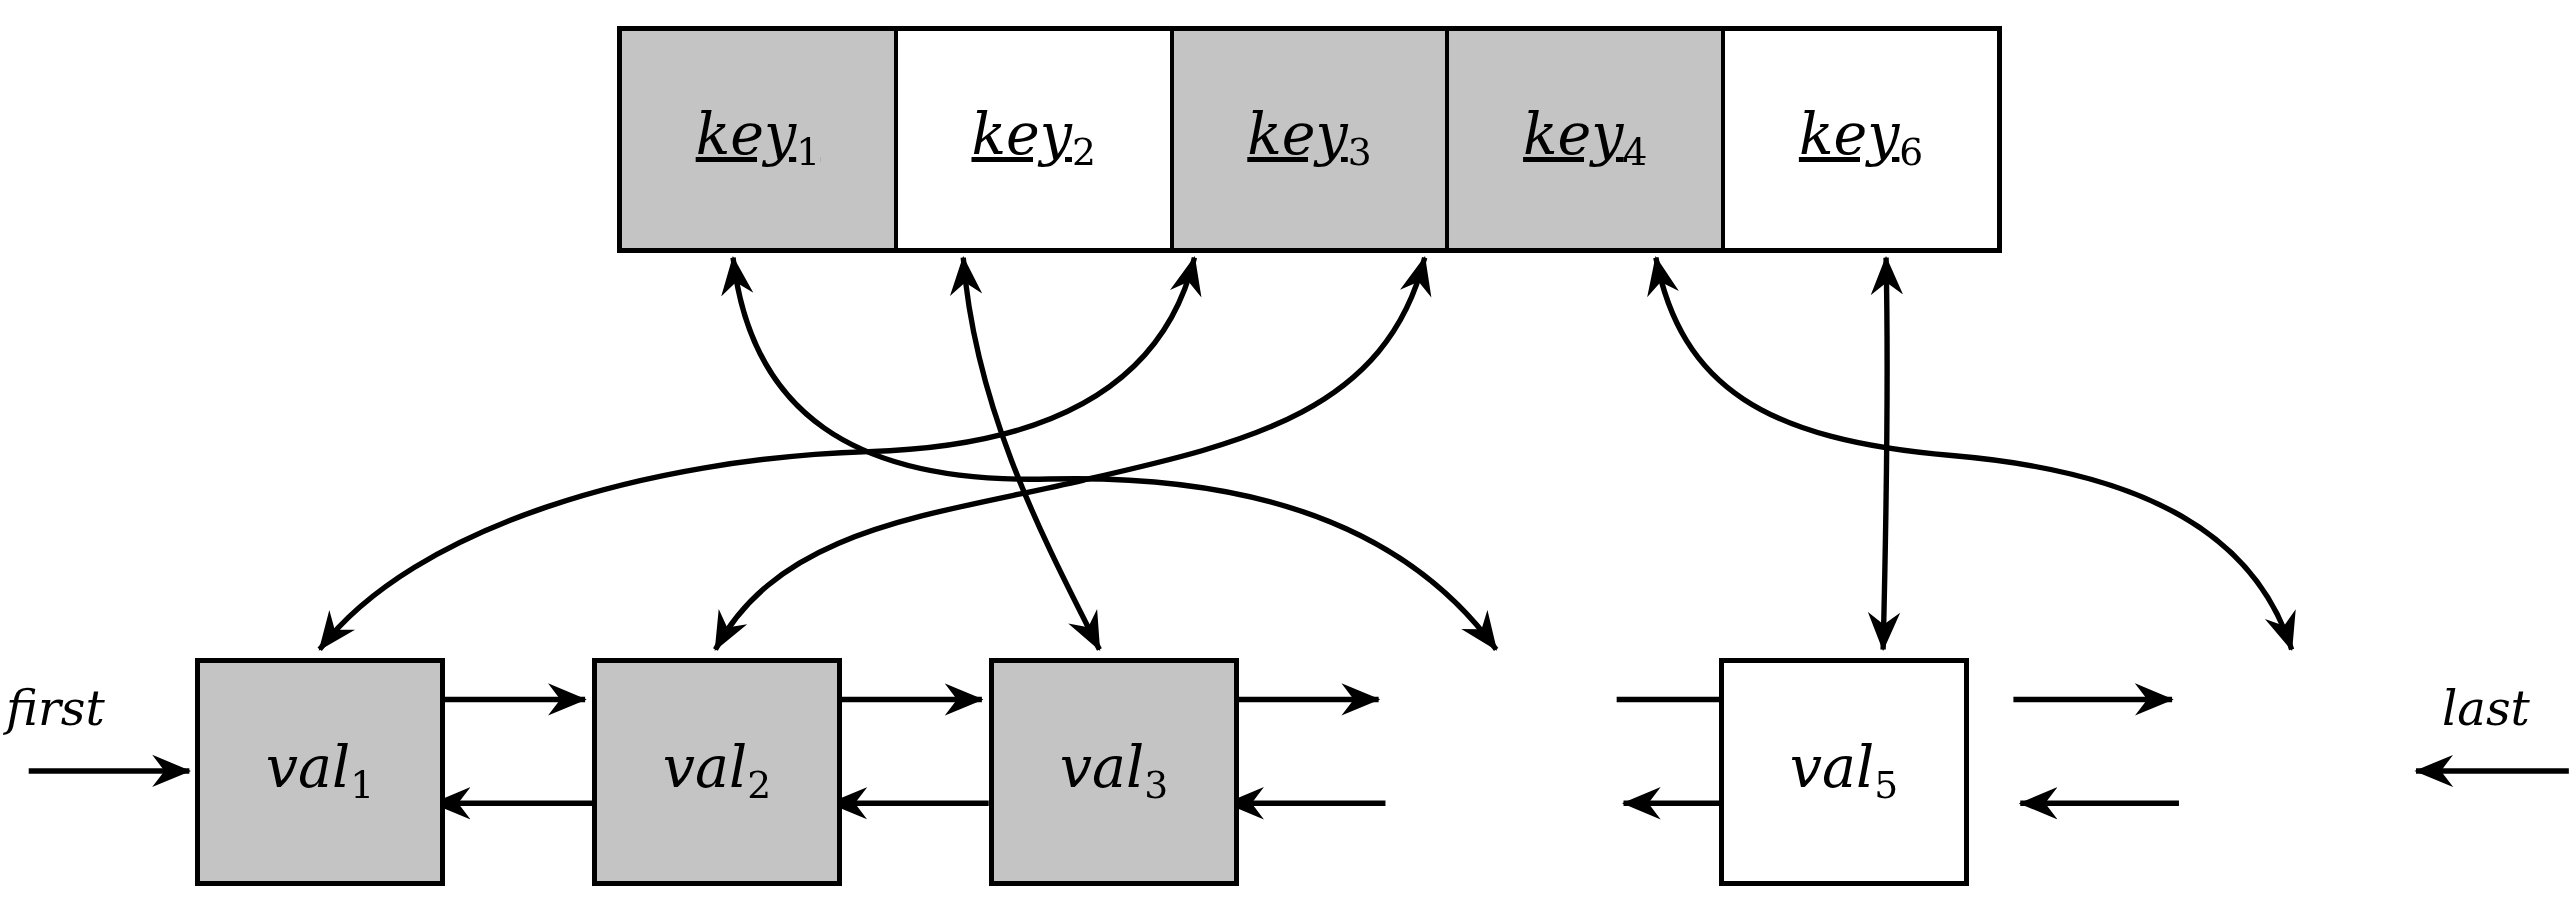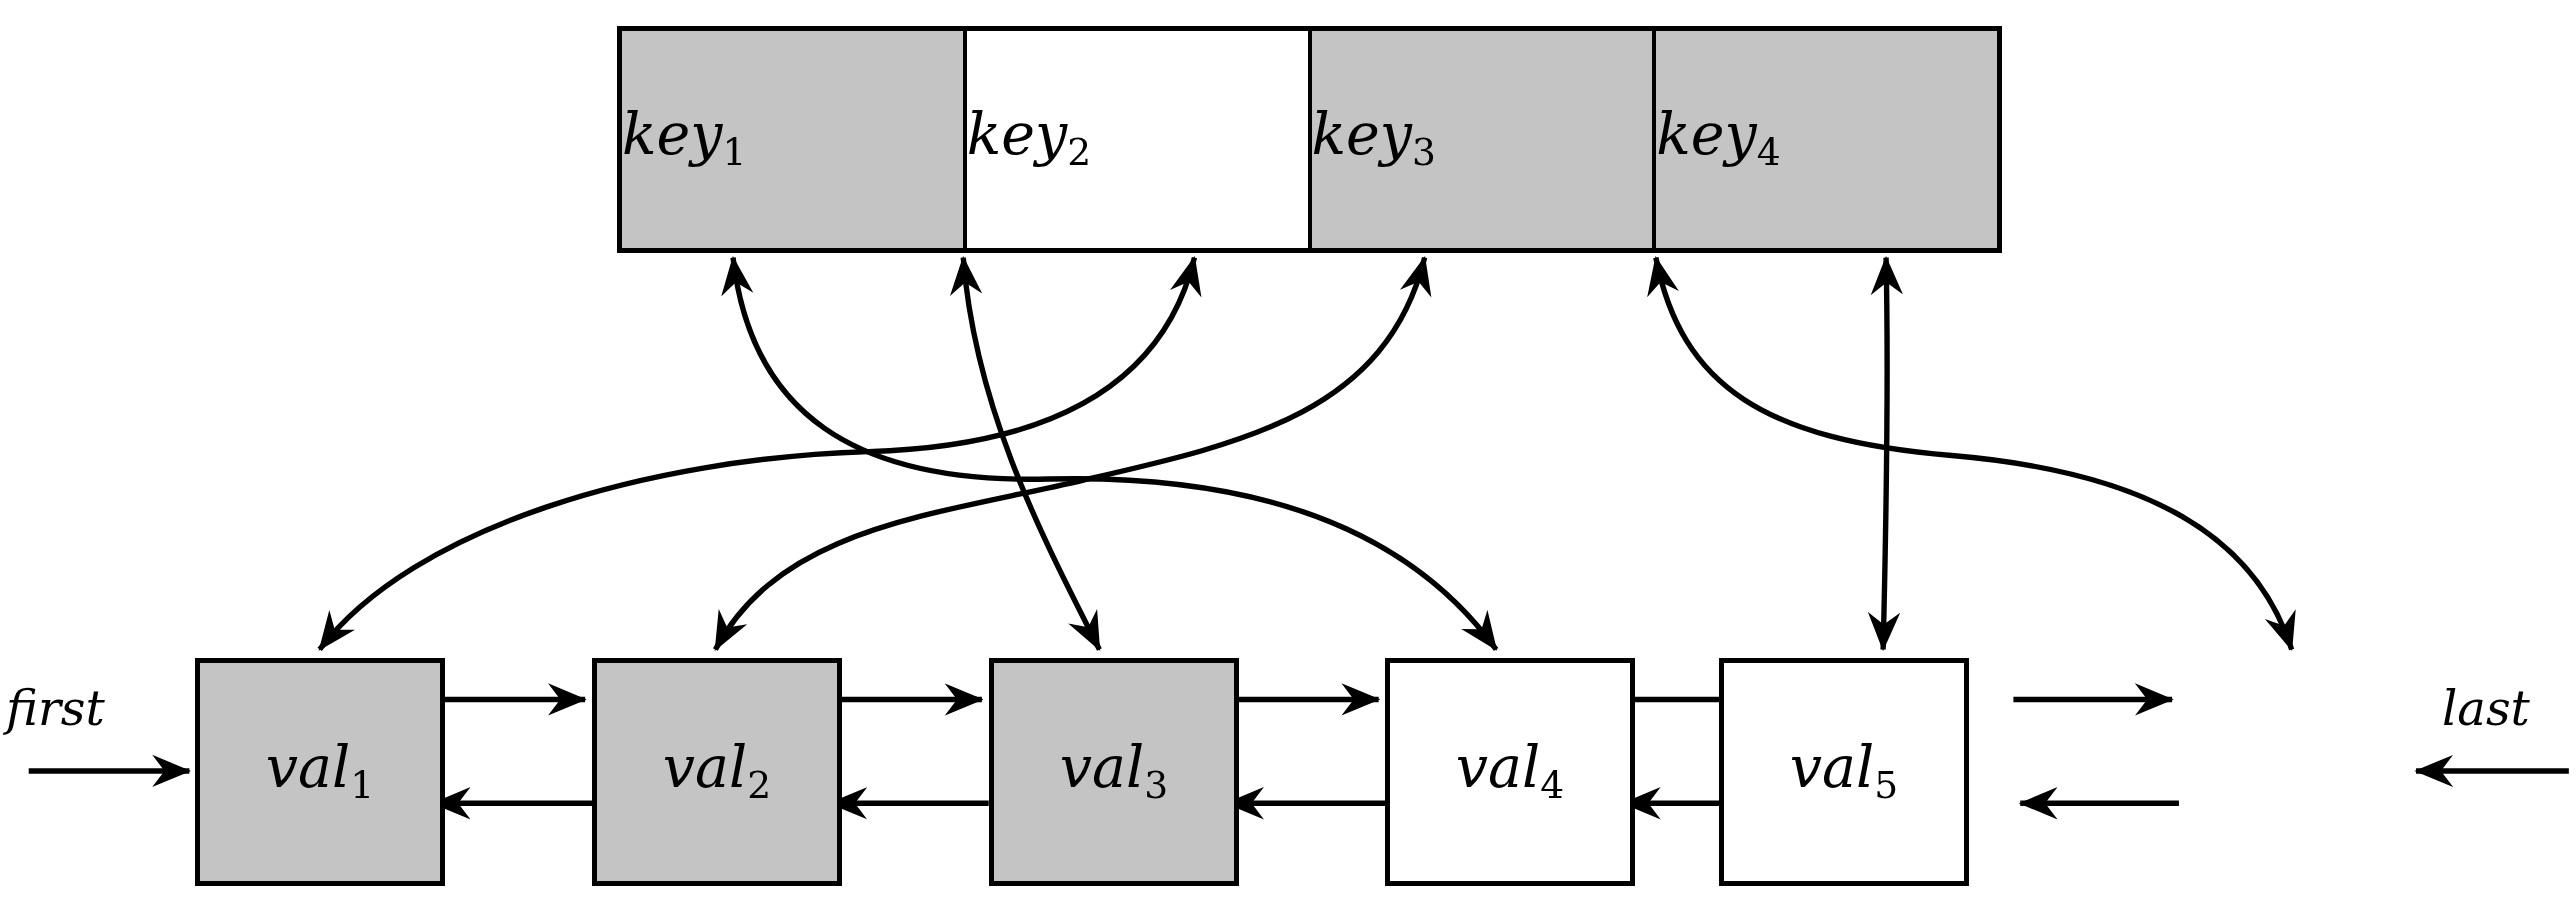--- a/index.html
+++ b/index.html
@@ -11,7 +11,7 @@
   .key-array{position:absolute;left:617px;top:25.5px;width:1385px;height:227px;
              display:flex;border:5.9px solid #000;box-sizing:border-box;background:#fff;}
   .key-cell{flex:1 1 0;border-right:4.9px solid #000;display:flex;align-items:center;
-            justify-content:flex-start;background:#ffffff;box-sizing:border-box;}
+            justify-content:center;background:#ffffff;box-sizing:border-box;text-decoration:underline;}
   .key-cell:last-child{border-right:none;}
 
   

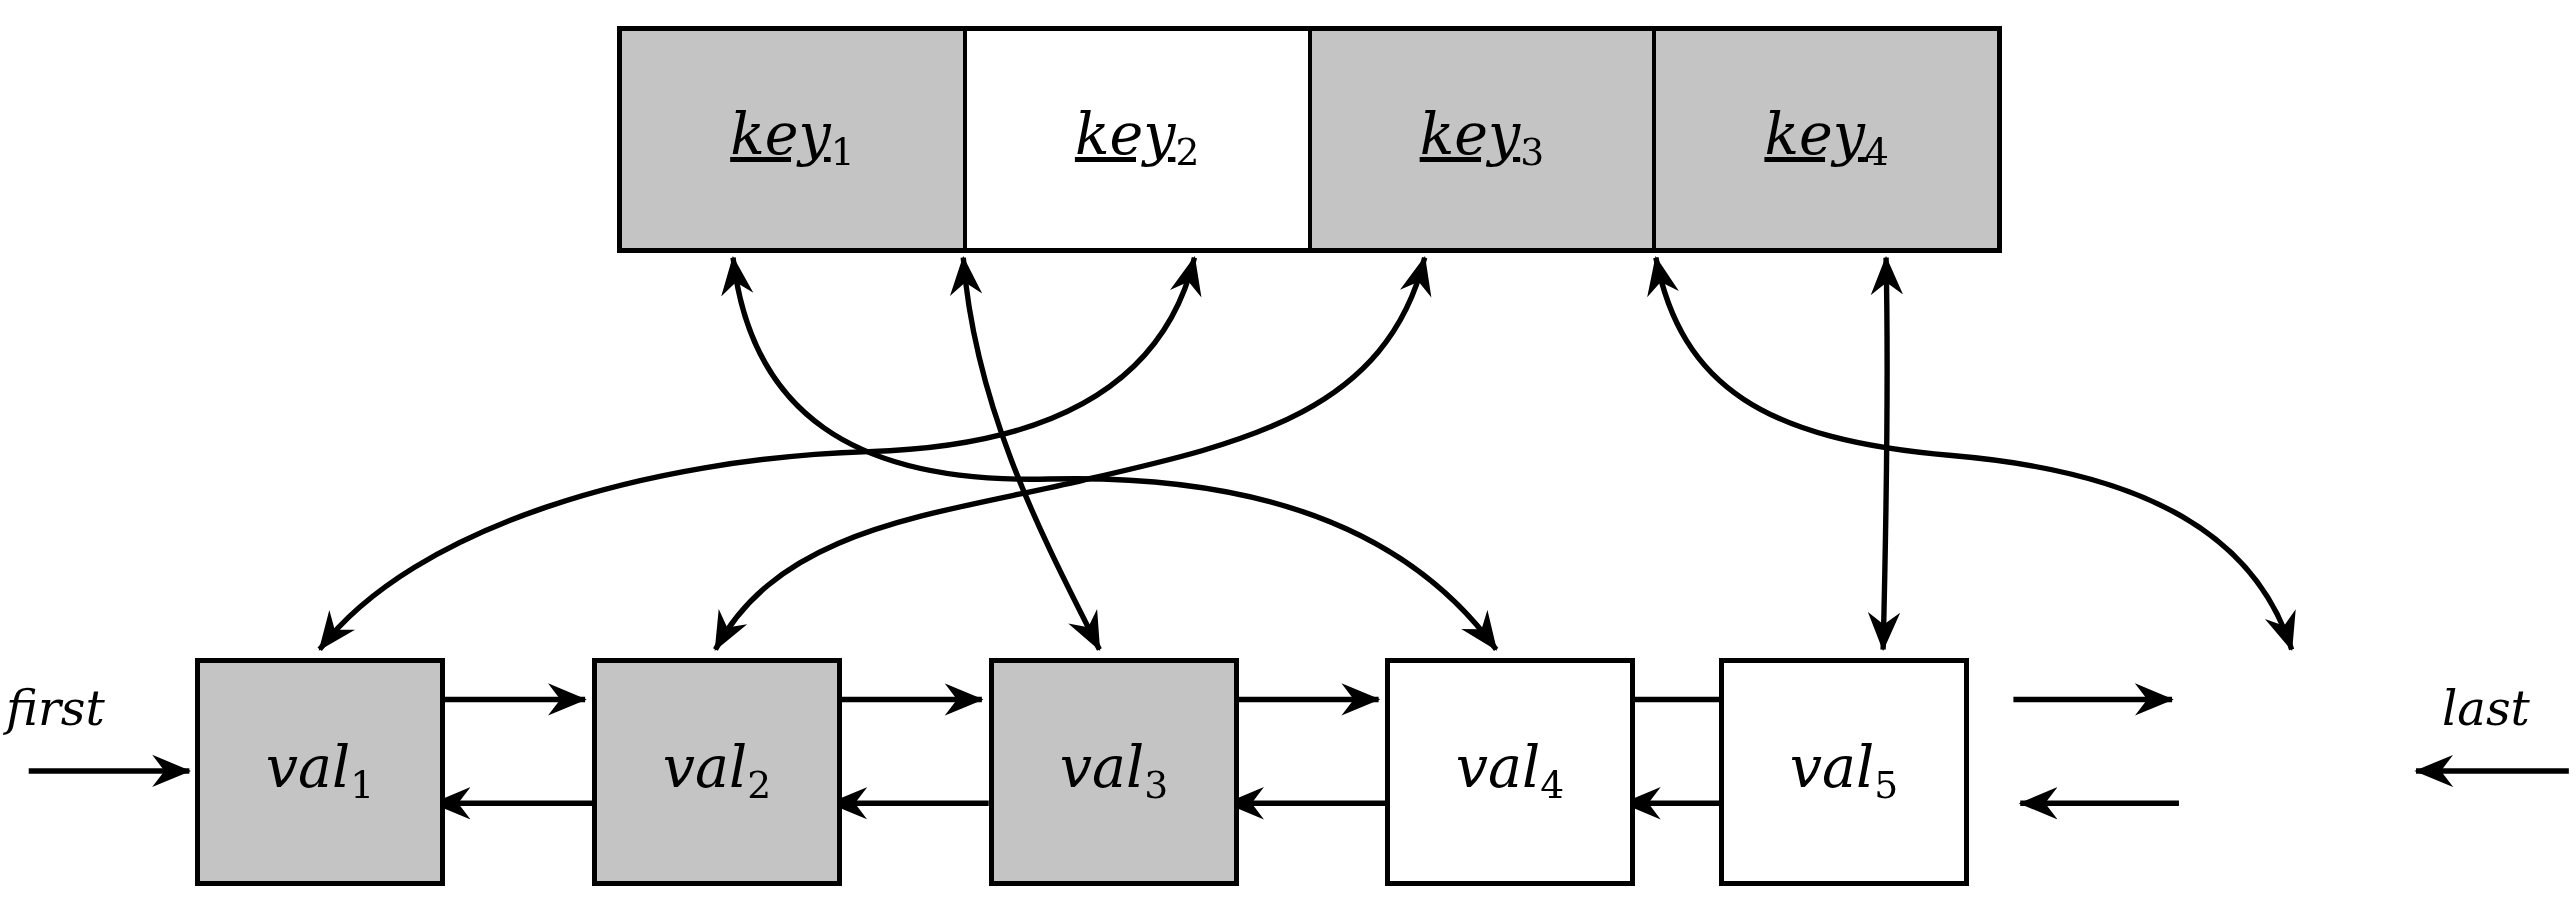--- a/index.html
+++ b/index.html
@@ -80,6 +80,9 @@
     <div class="key-cell shaded">
       <span class="lbl"><span>key</span><sub>4</sub></span>
     </div>
+    <div class="key-cell">
+      <span class="lbl"><span>key</span><sub>6</sub></span>
+    </div>
   </div>
 
   <div class="val-box shaded" style="left:195px">

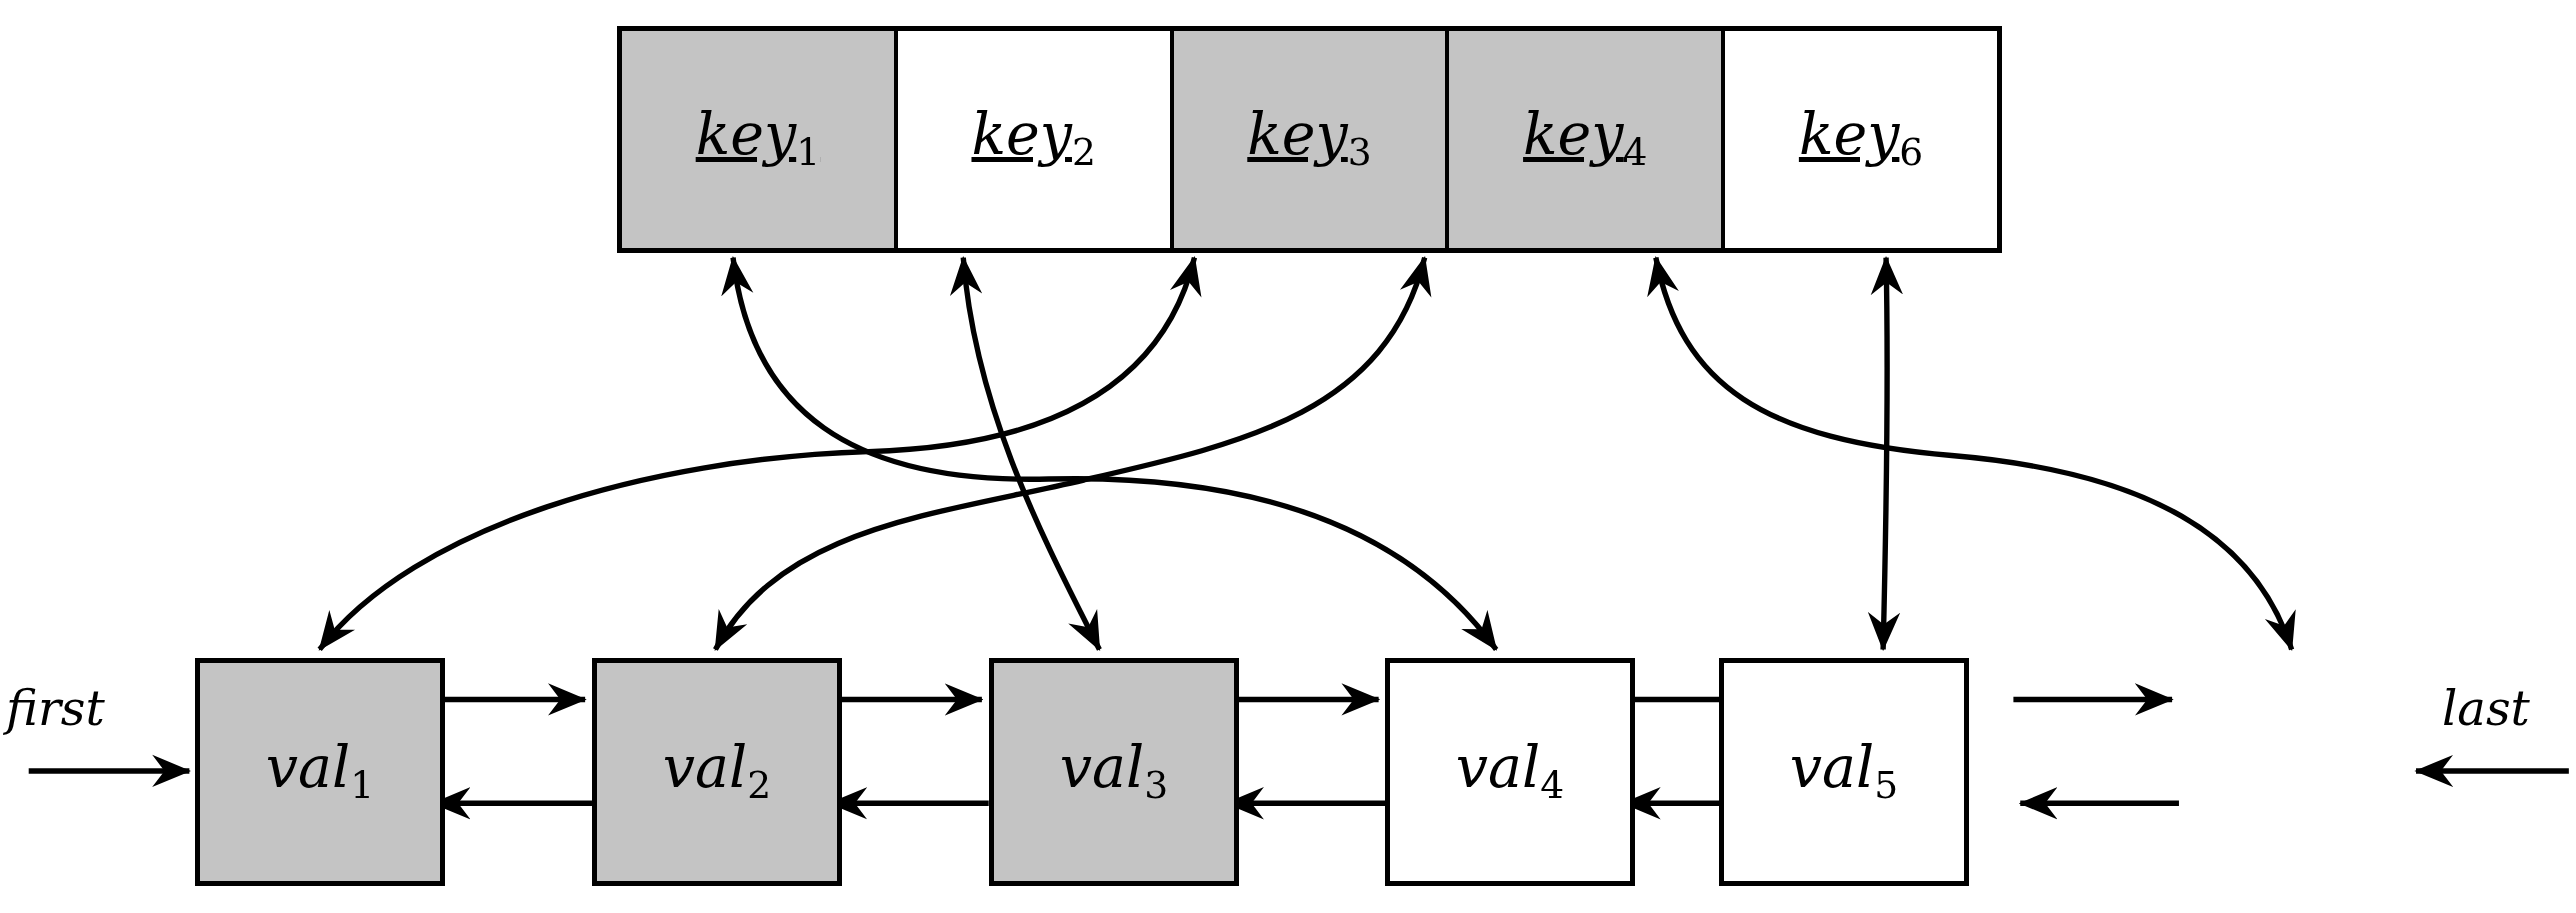--- a/index.html
+++ b/index.html
@@ -94,9 +94,6 @@
   <div class="val-box shaded" style="left:989px">
     <span class="lbl"><span>val</span><sub>3</sub></span>
   </div>
-  <div class="val-box" style="left:1385px">
-    <span class="lbl"><span>val</span><sub>4</sub></span>
-  </div>
   <div class="val-box" style="left:1719px">
     <span class="lbl"><span>val</span><sub>5</sub></span>
   </div>

